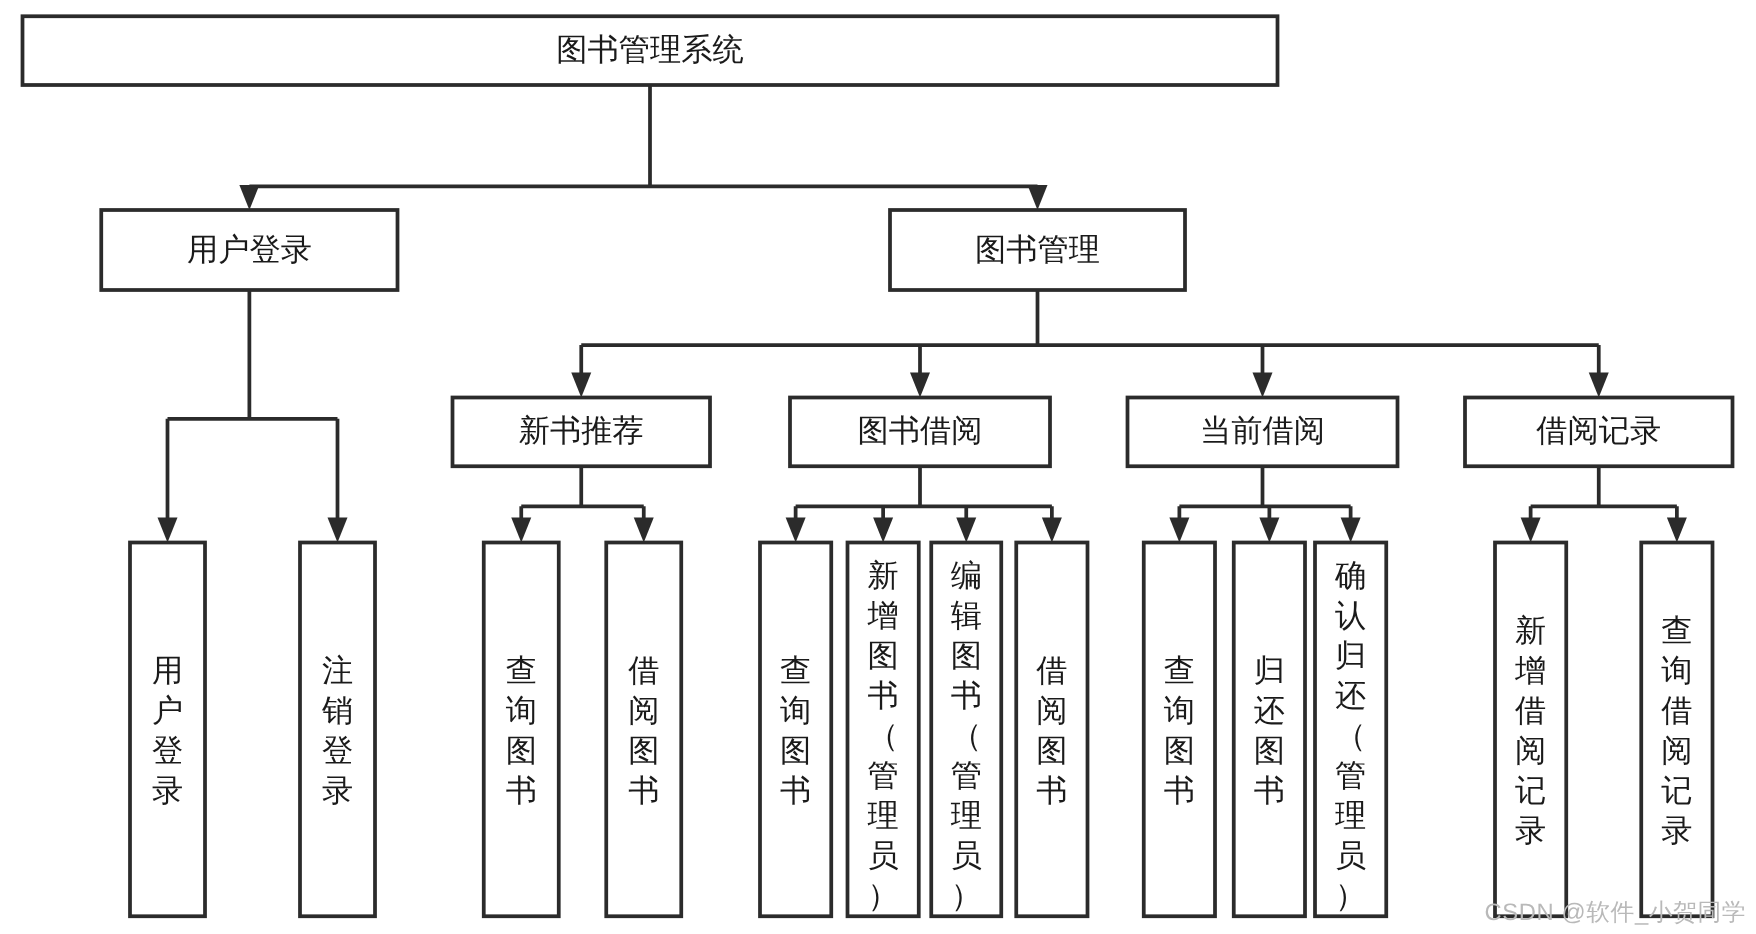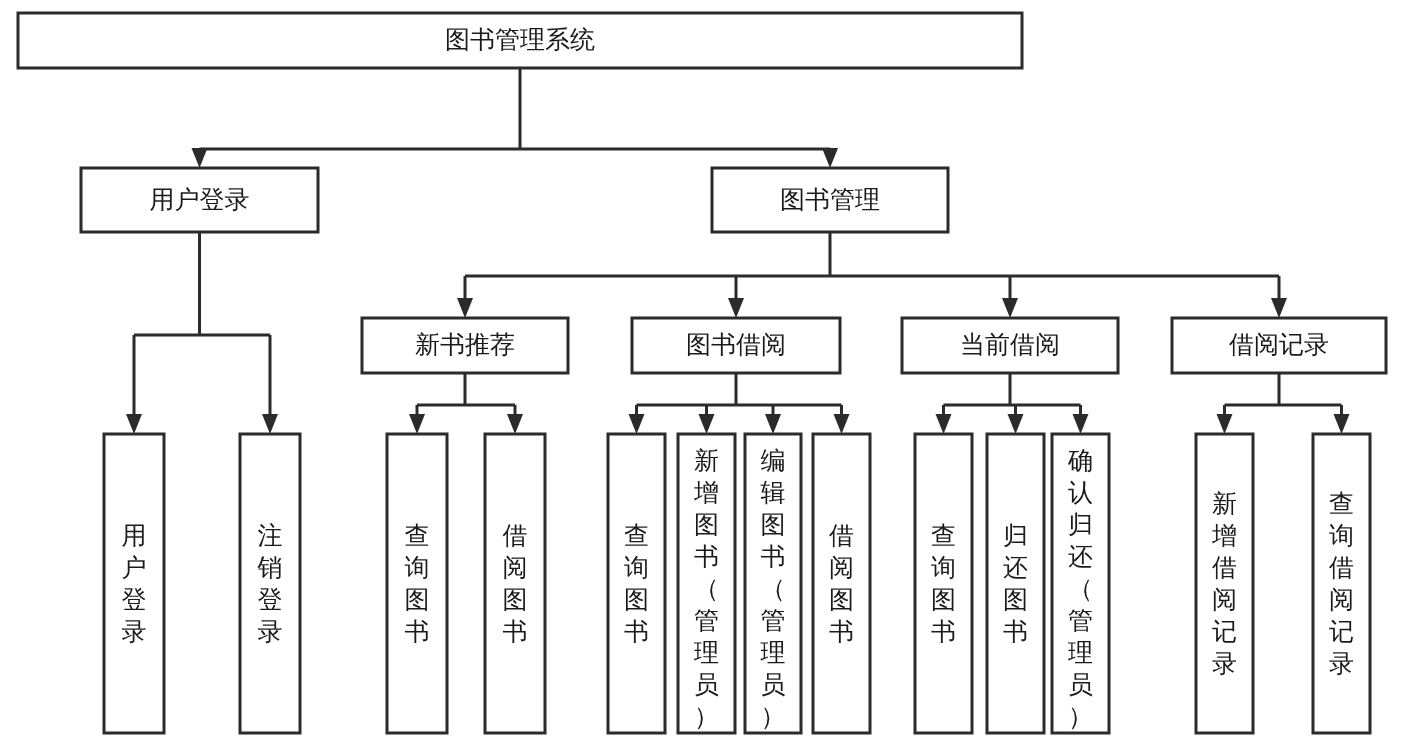--- a/index.html
+++ b/index.html
@@ -211,6 +211,7 @@
         </g>
       </g>
   </svg>
+  <div class="watermark">CSDN @软件_小贺同学</div>
 </div>
 
 </body></html>

